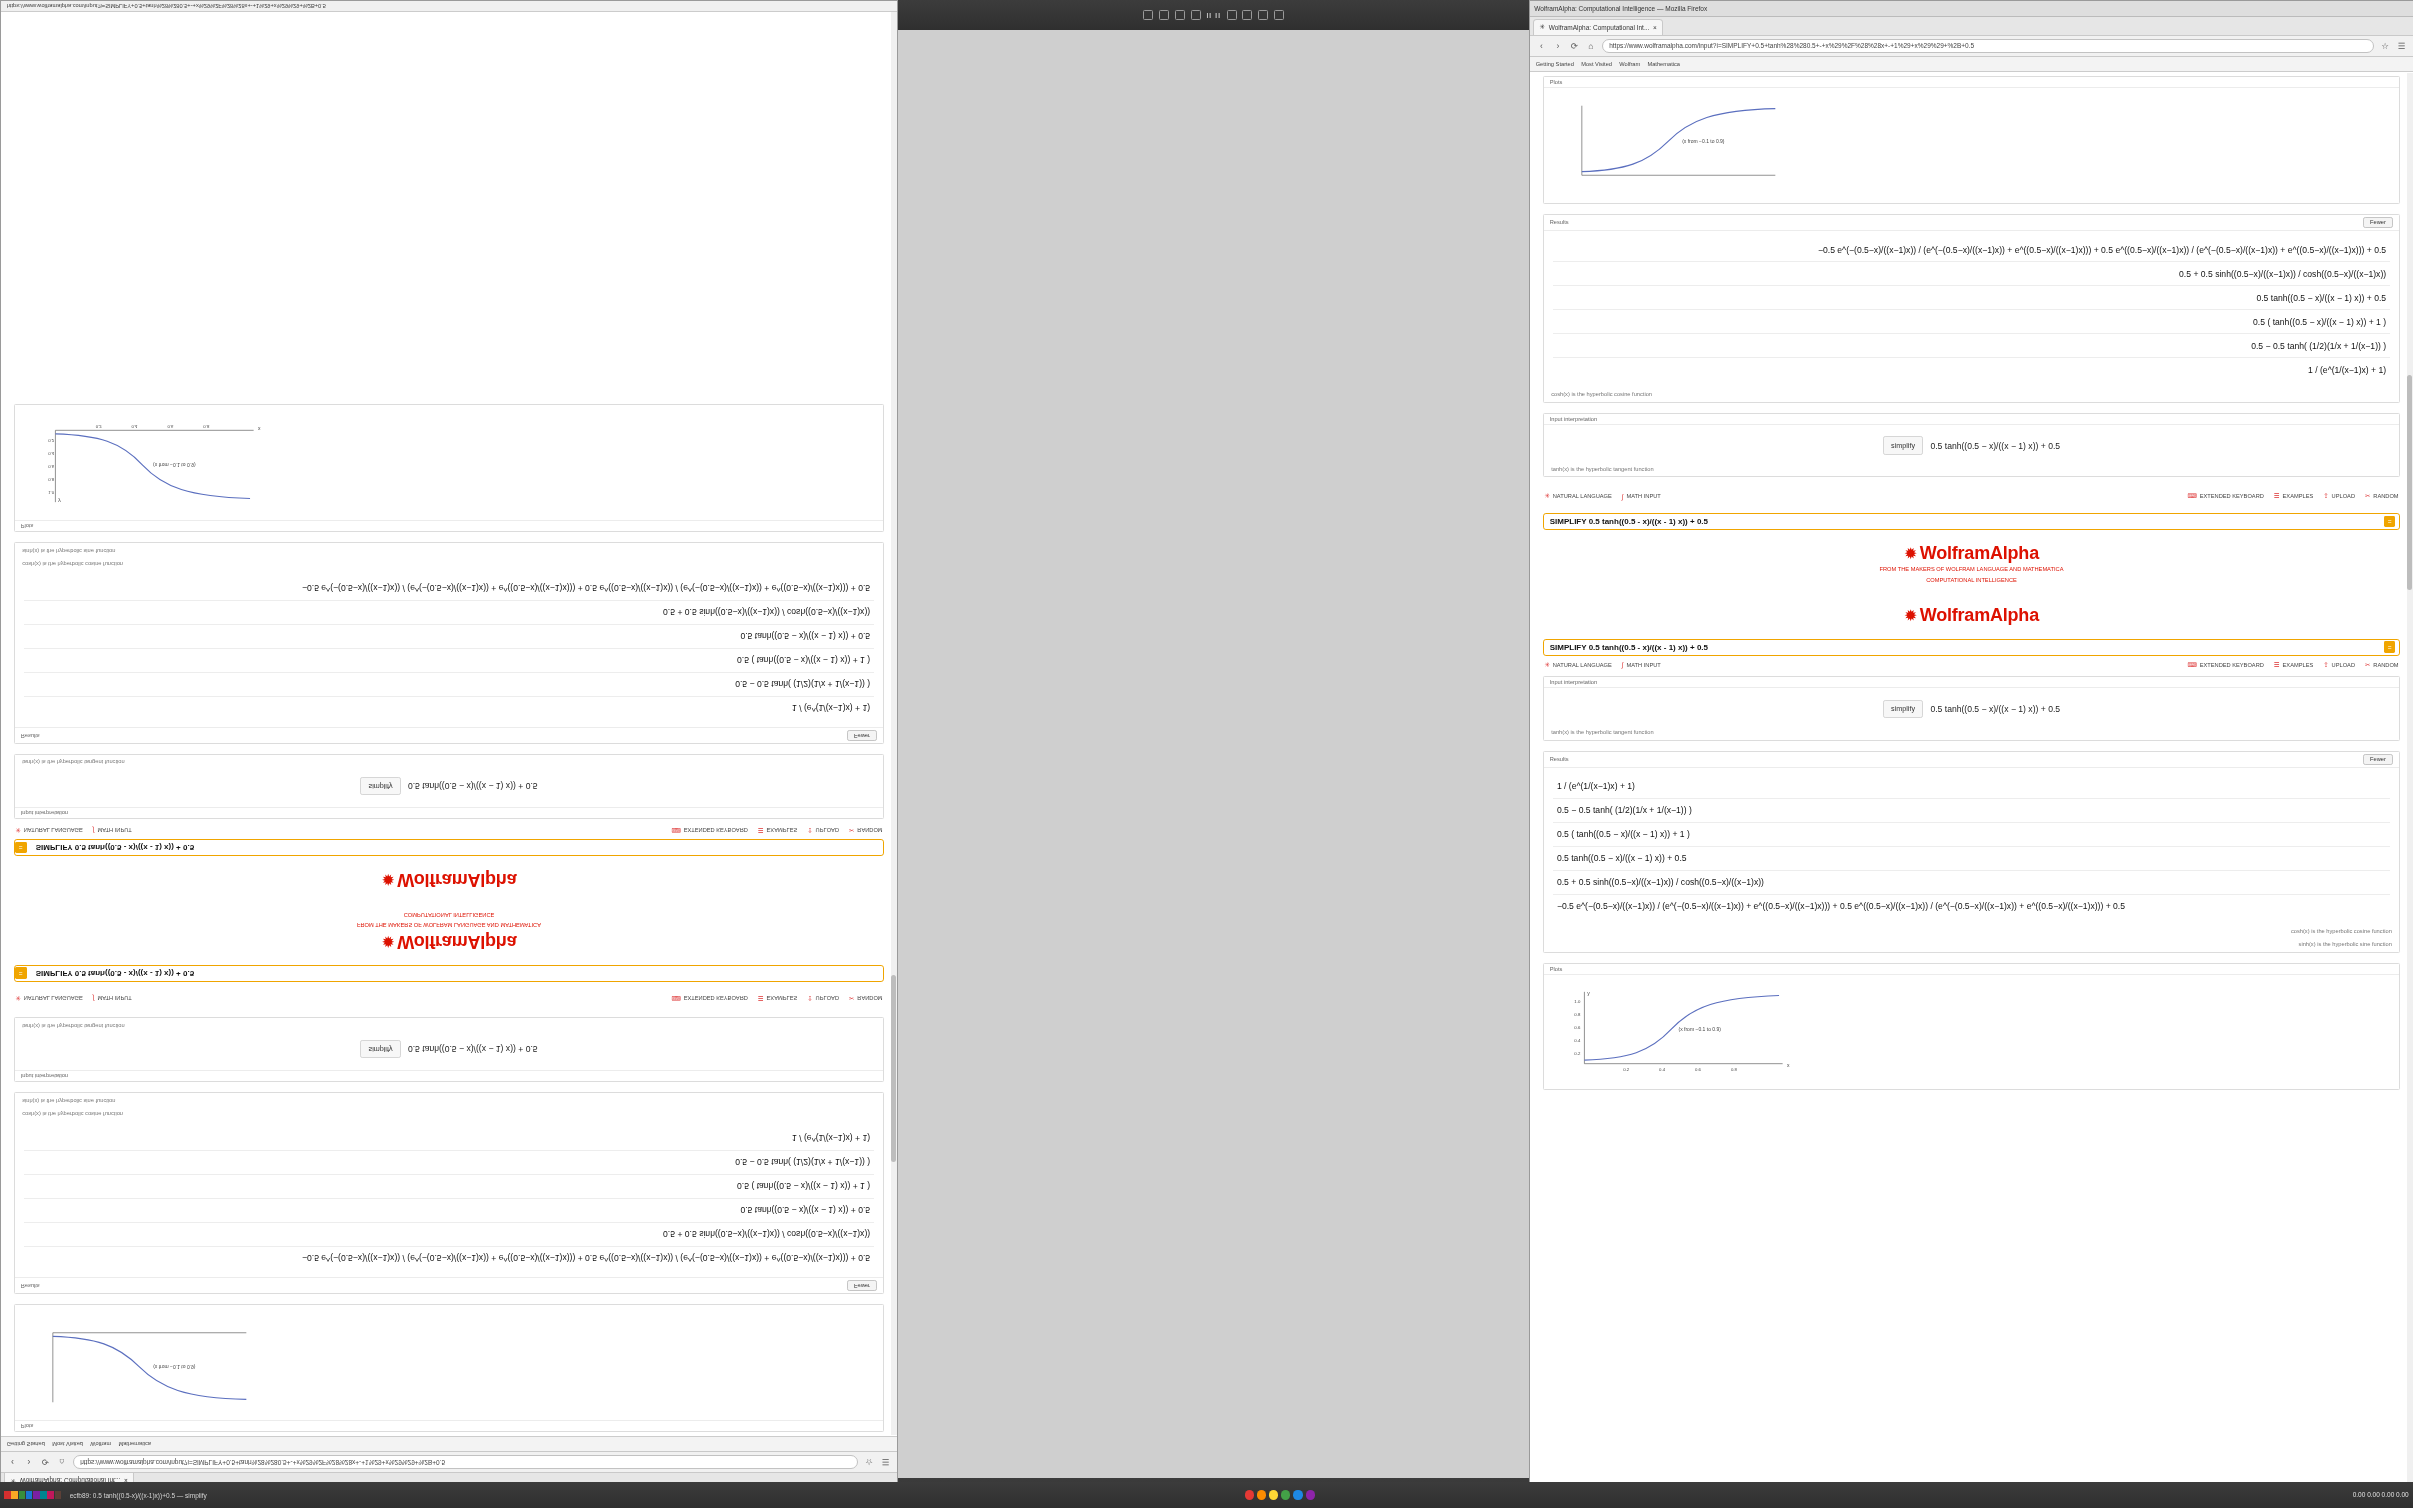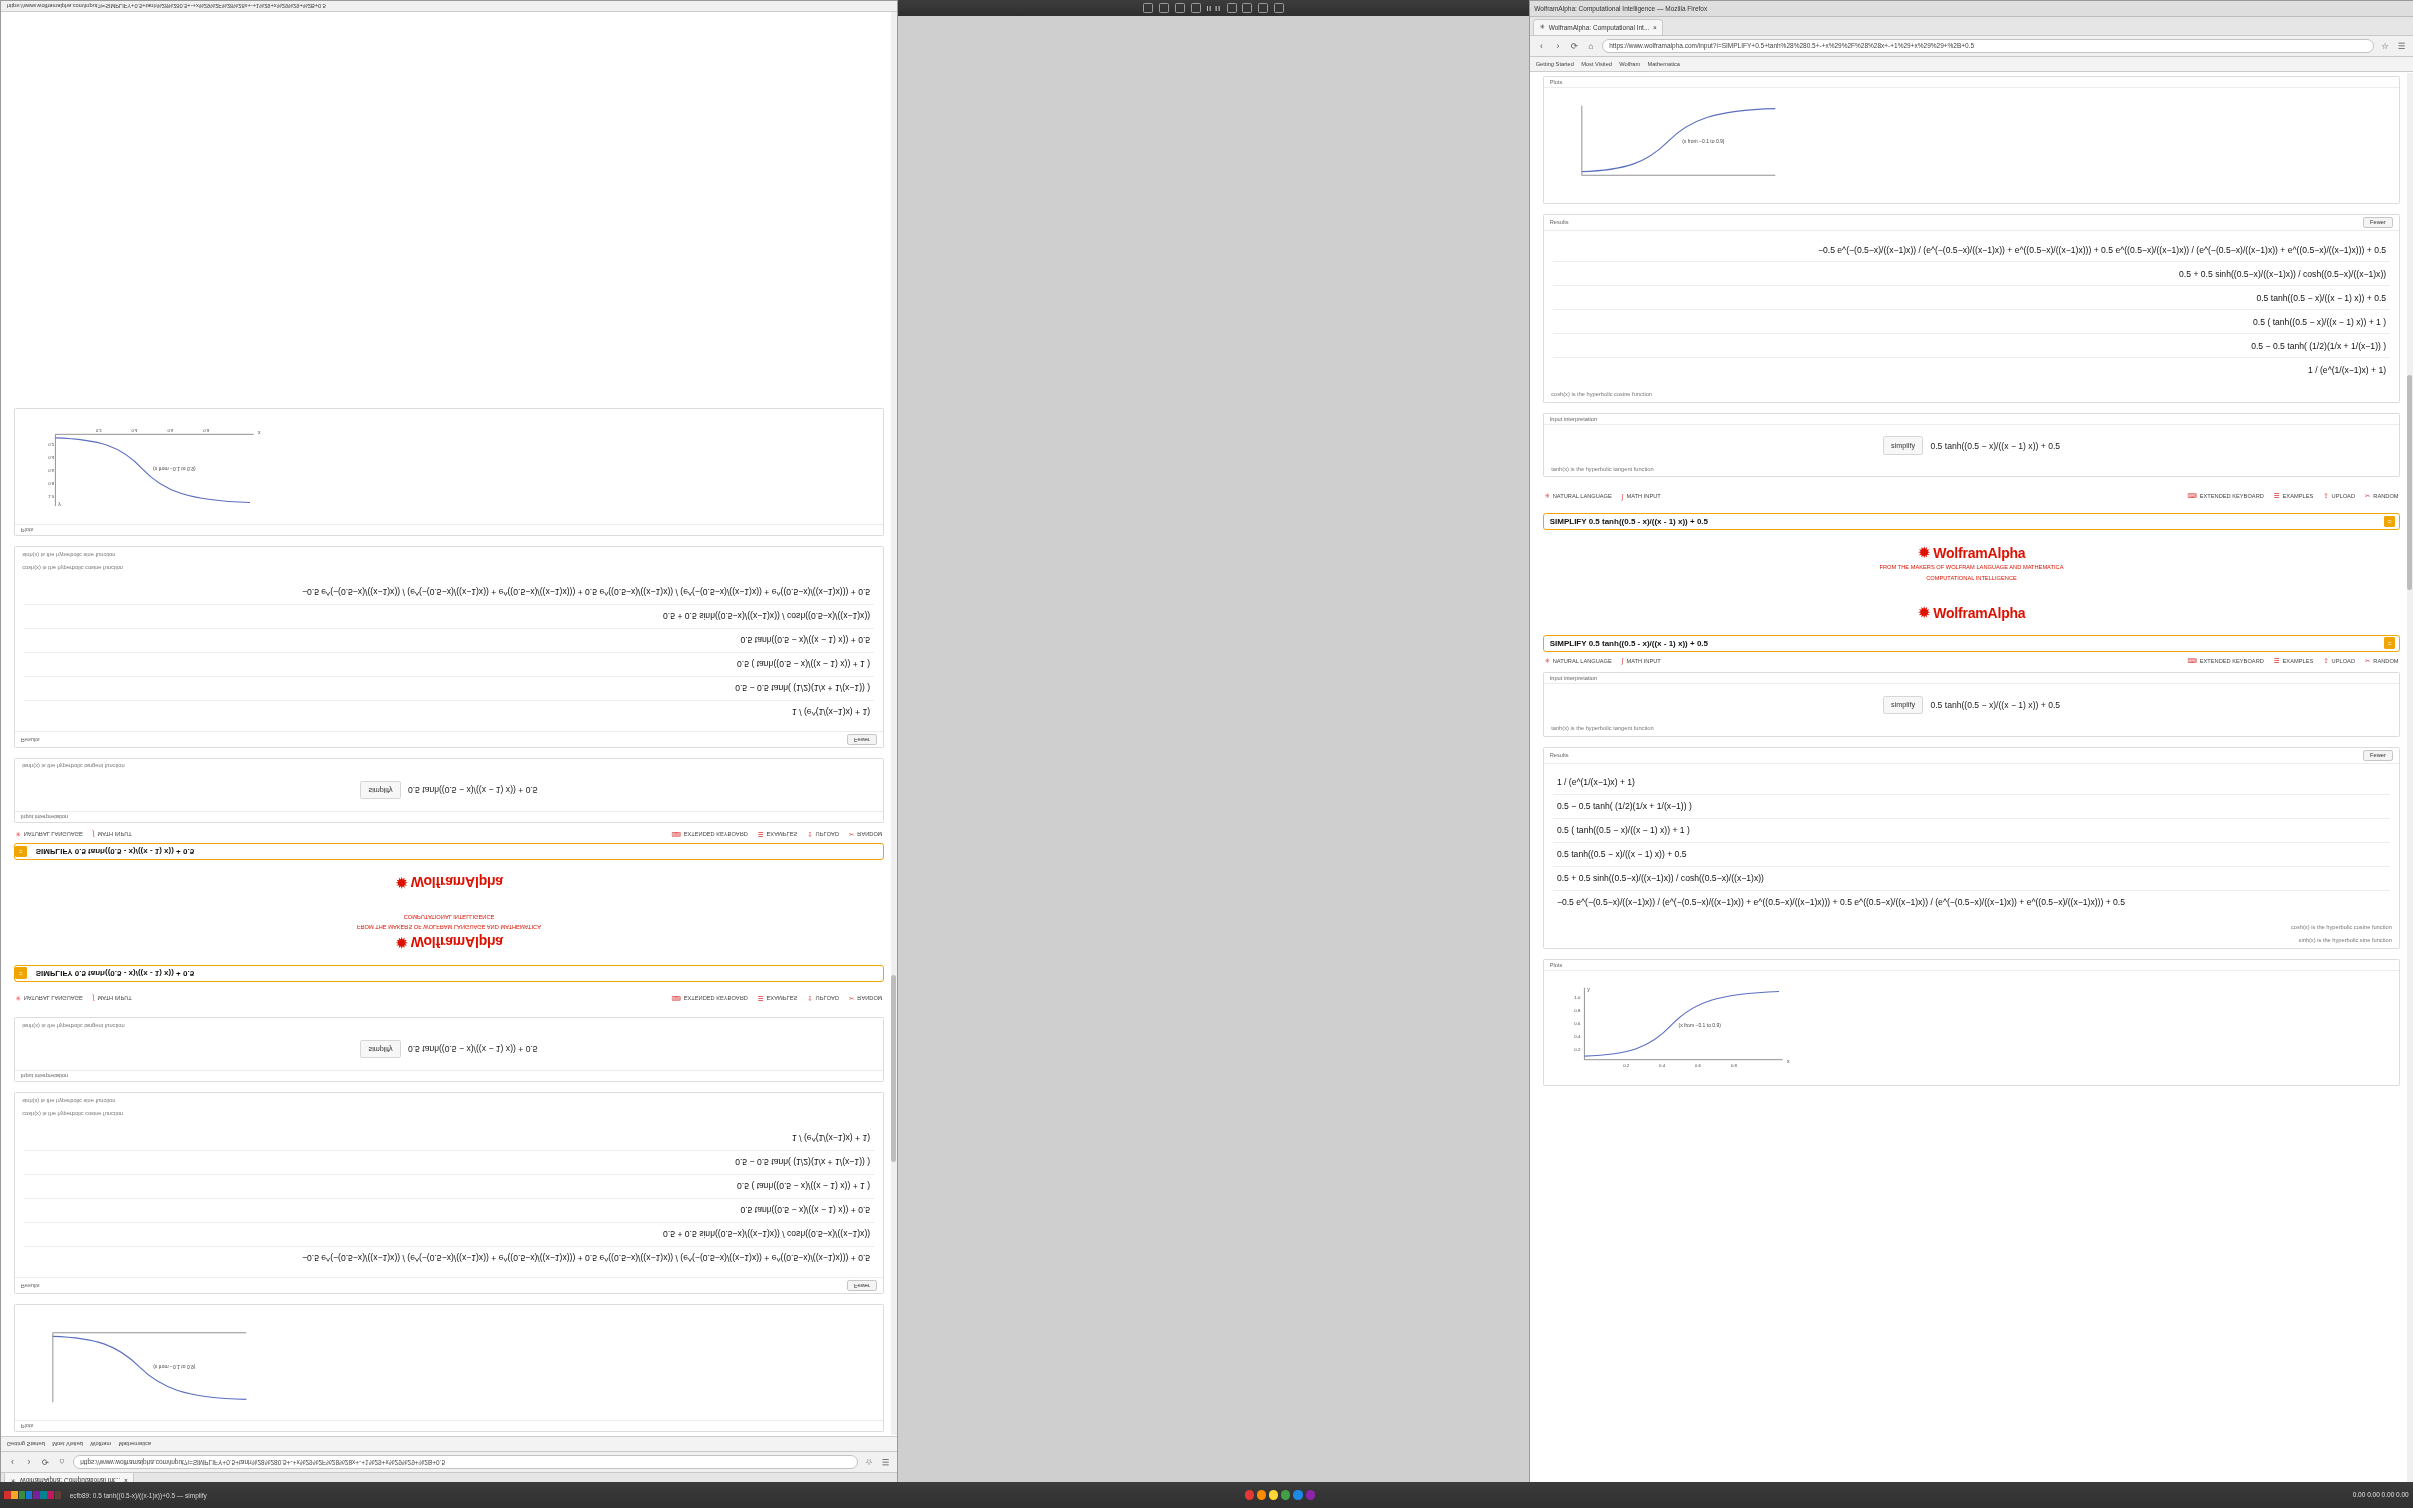--- a/index.html
+++ b/index.html
@@ -135,7 +135,7 @@
     background:#cfcfcf;
   }
   .mid-bar {
-    position:absolute; left:0; width:631px; height:16px;
+    position:absolute; left:0; width:631px; height:30px;
     background:linear-gradient(#3c3c3c,#2f2f2f);
     display:flex; align-items:center; justify-content:center; gap:5.7px;
     color:#ddd; font-size:7.2px;

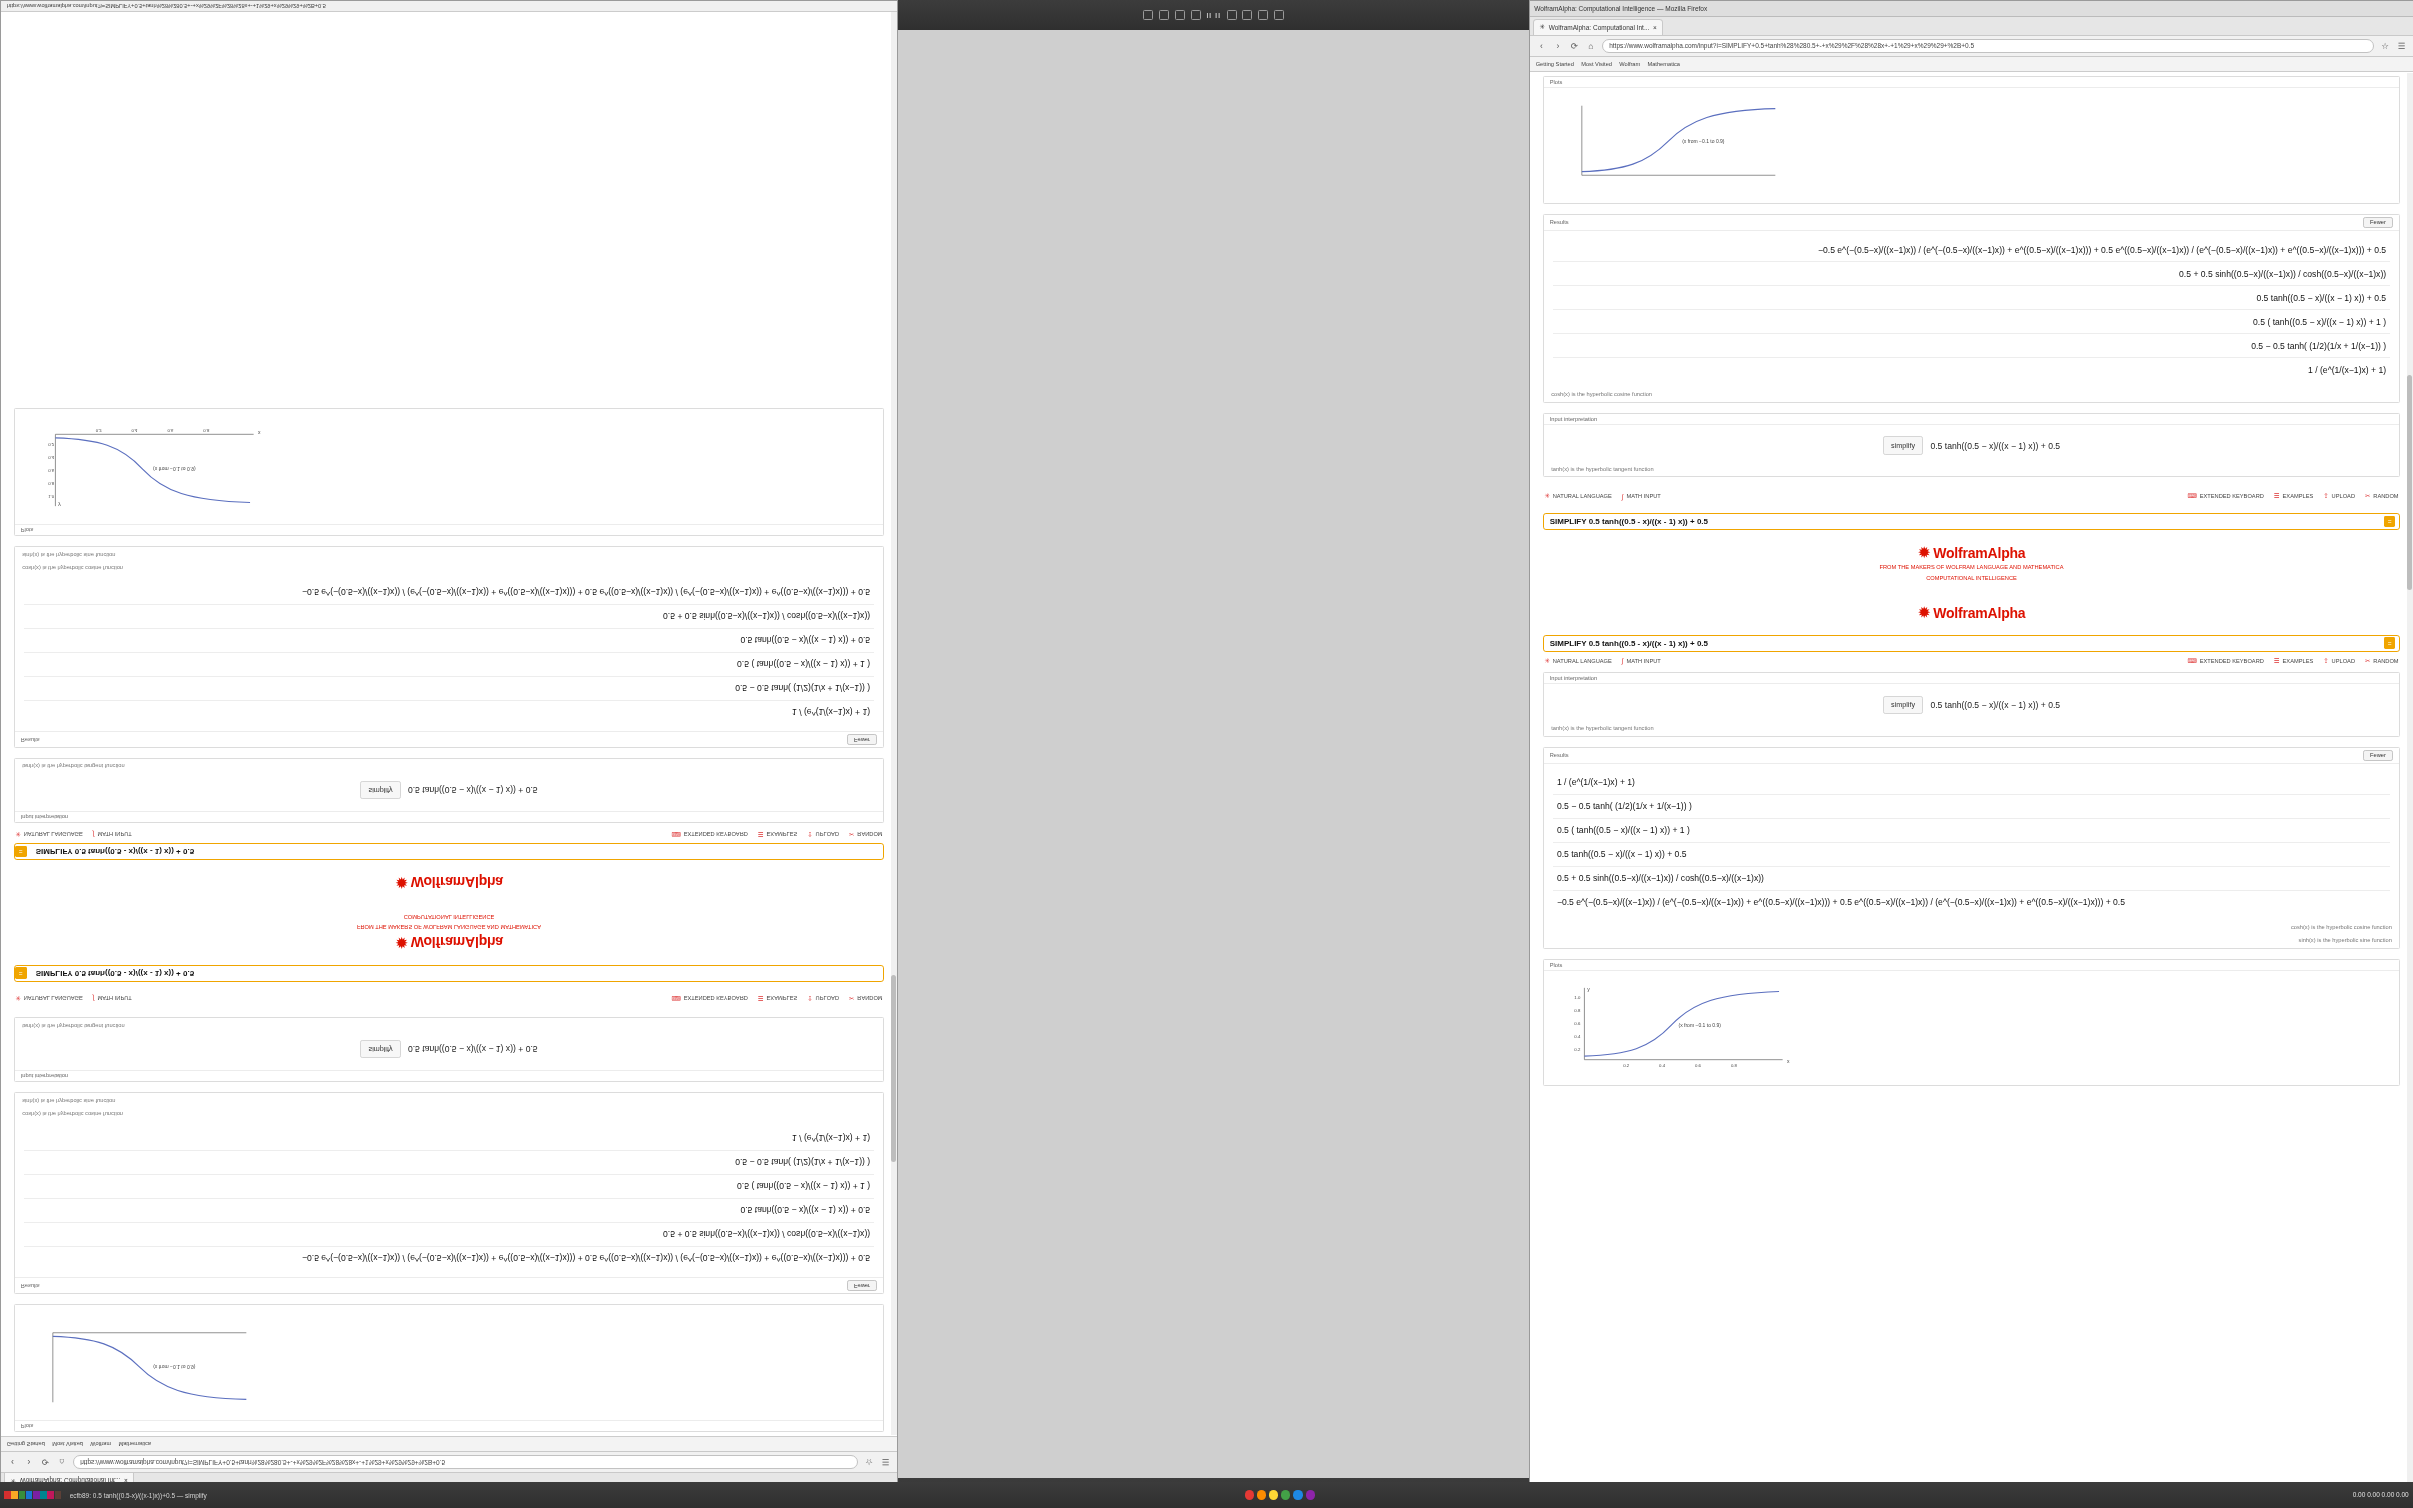--- a/index.html
+++ b/index.html
@@ -78,7 +78,7 @@
   
   .page { position:absolute; left:0; right:0; top:72px; bottom:11.5px; background:#fff; overflow:hidden; }
   .wolf-logo { text-align:center; padding:13px 0 7.2px; }
-  .wolf-logo .brand { font-size:14px; font-weight:bold; color:#dd1100; letter-spacing:-0.2px; }
+  .wolf-logo .brand { font-size:18px; font-weight:bold; color:#dd1100; letter-spacing:-0.2px; }
   .wolf-logo .star { color:#dd1100; font-size:16px; }
   .wolf-logo .tagline { font-size:5.7px; color:#dd1100; margin-top:2.2px; line-height:1.4; }
 

